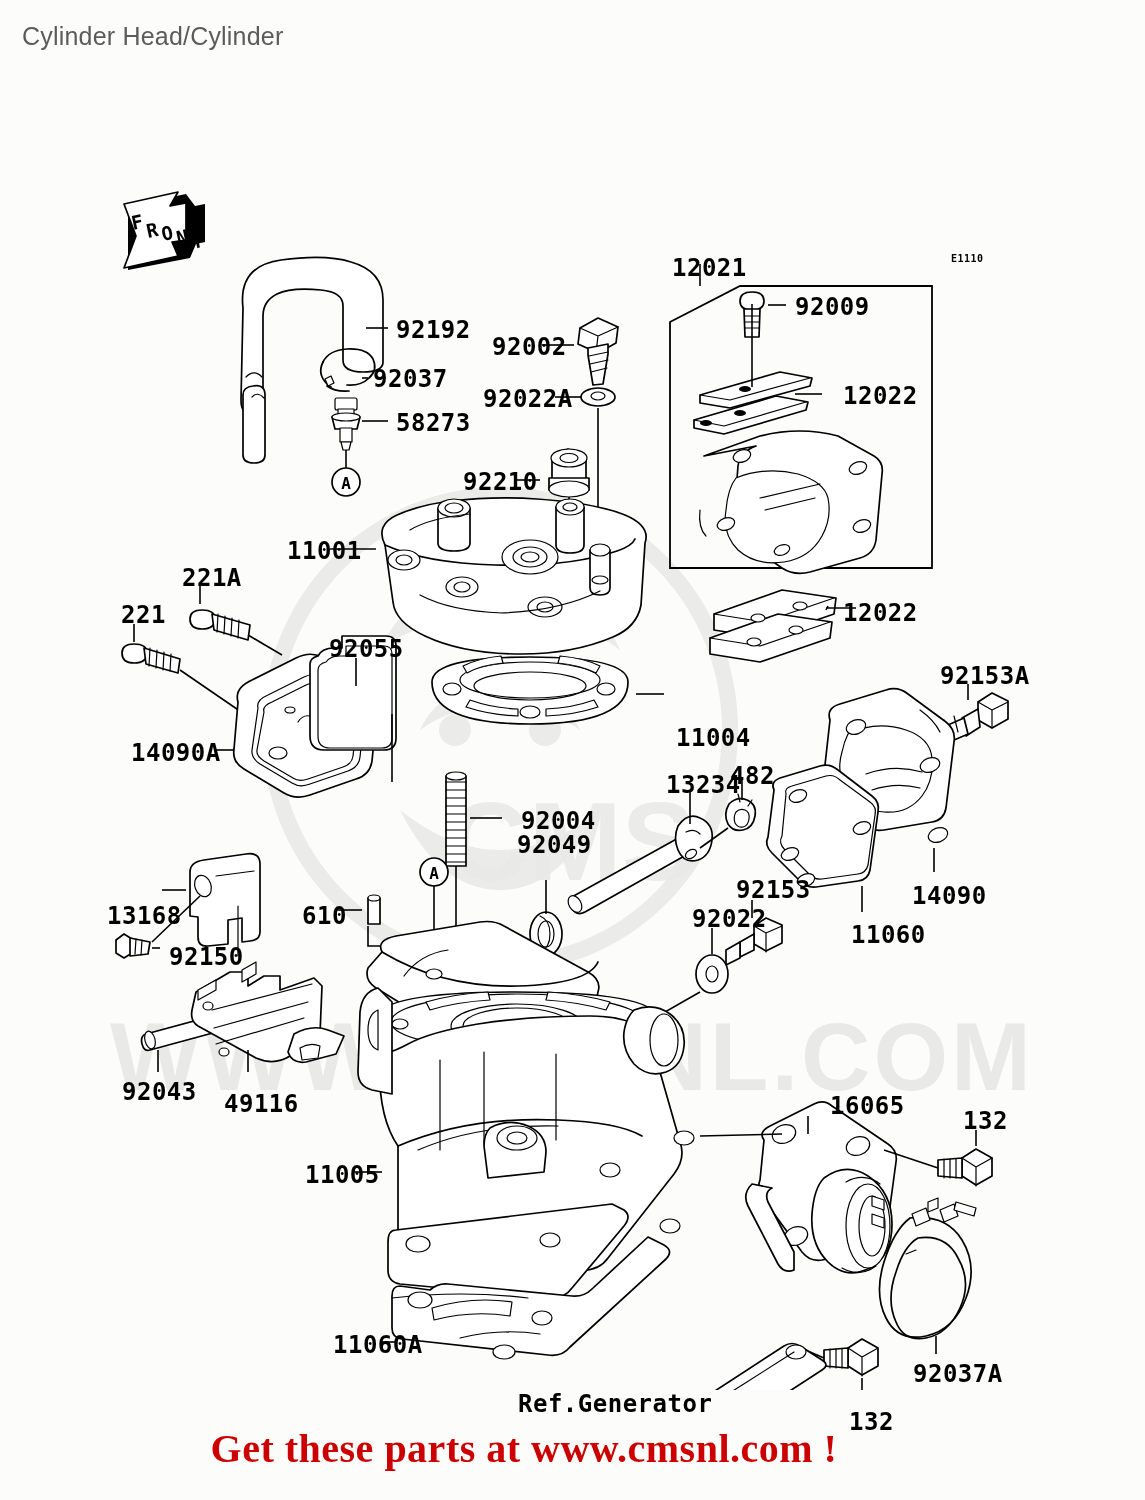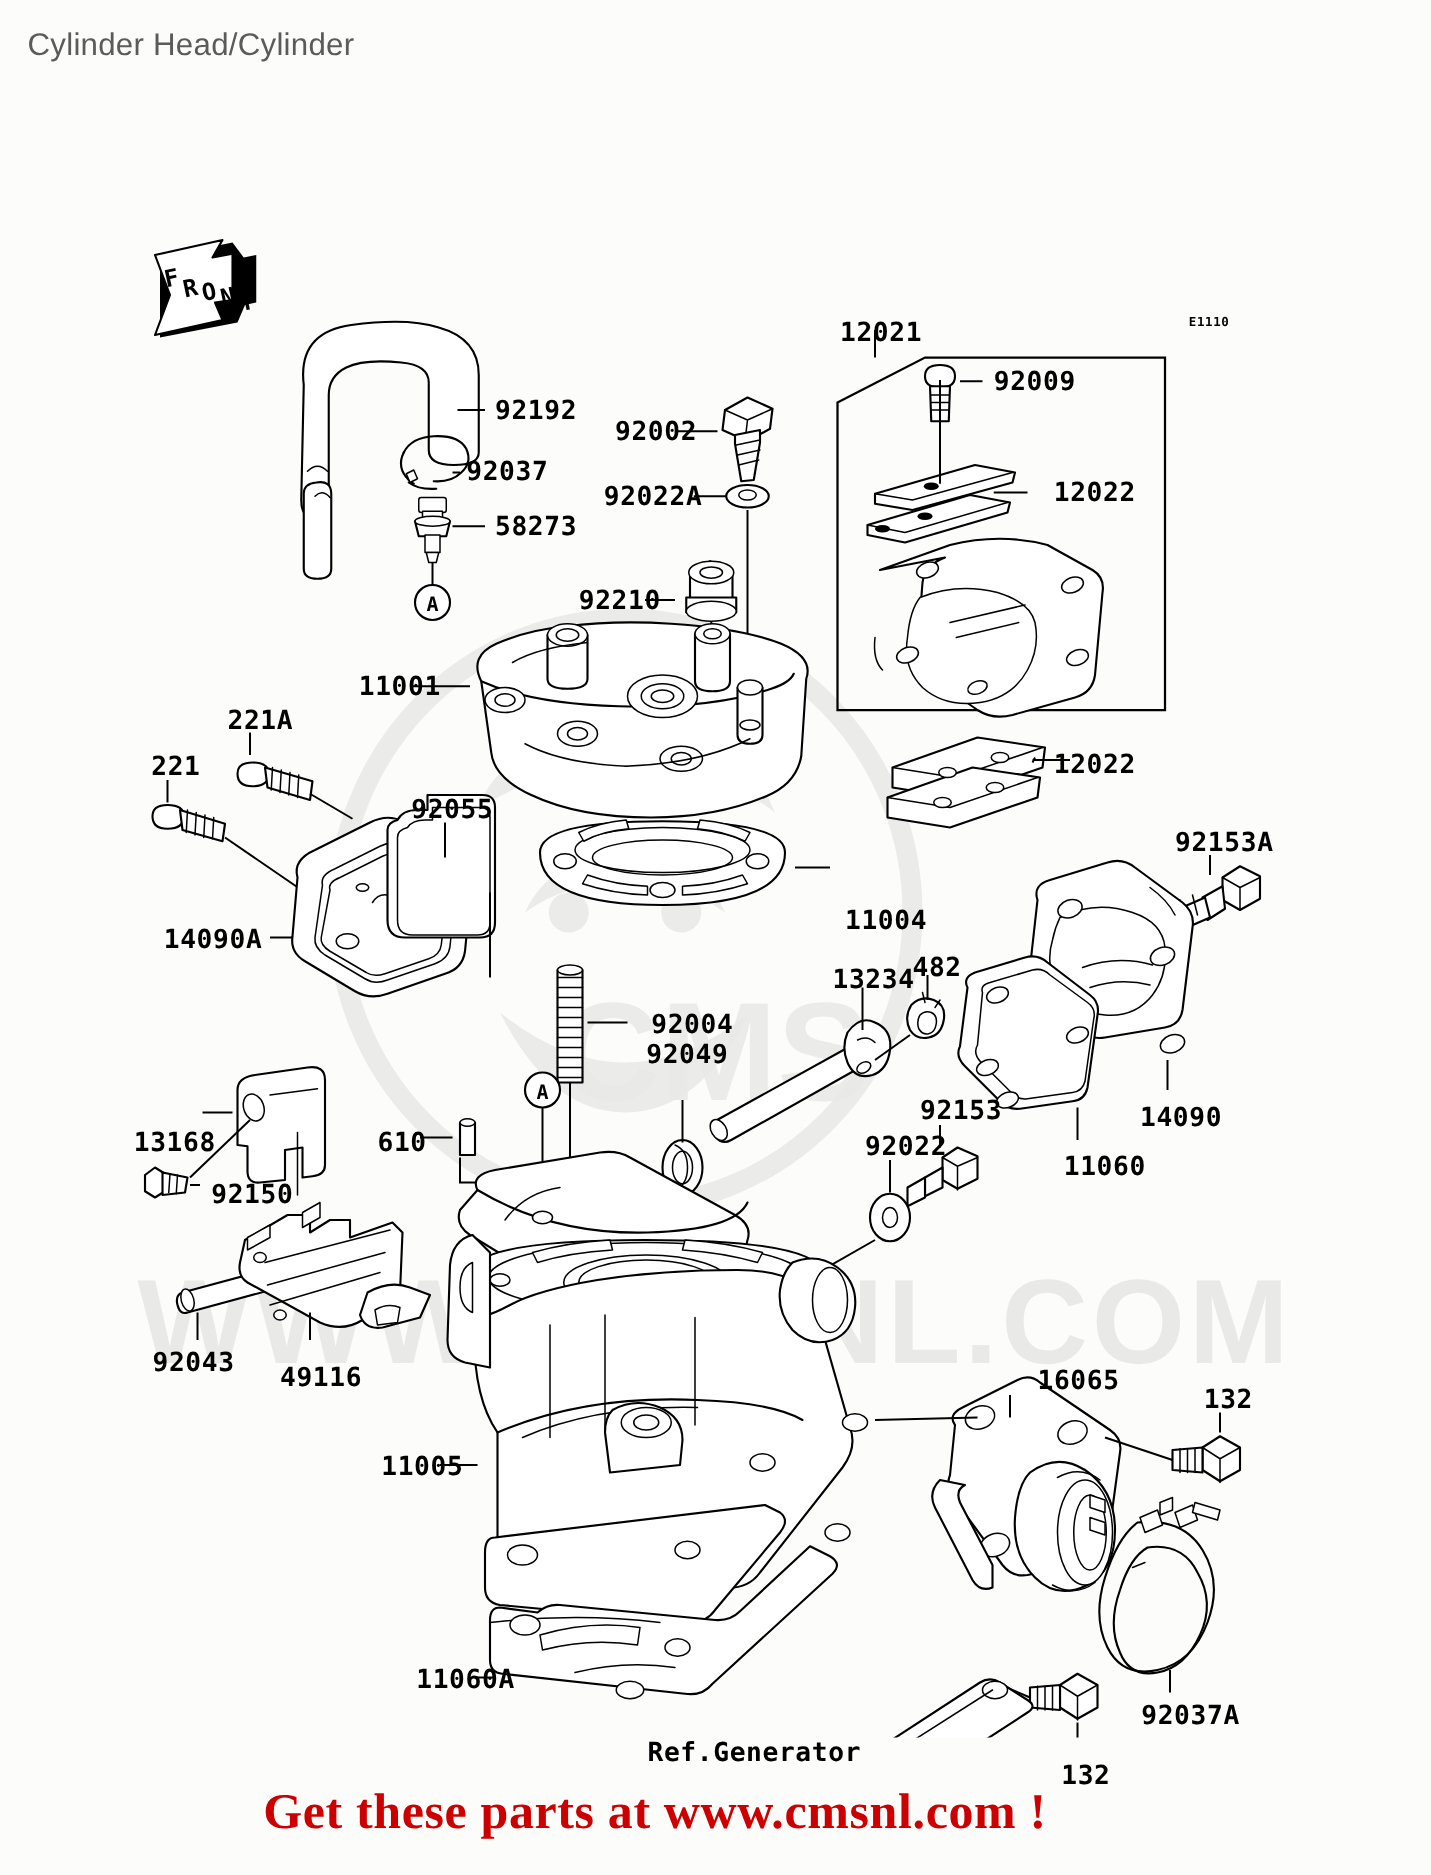--- a/index.html
+++ b/index.html
@@ -40,7 +40,7 @@
     position: absolute;
     font-family: "DejaVu Sans Mono", "Liberation Mono", monospace;
     font-weight: bold;
-    font-size: 21px;
+    font-size: 24px;
     color: #000;
     white-space: nowrap;
     letter-spacing: 0.5px;

